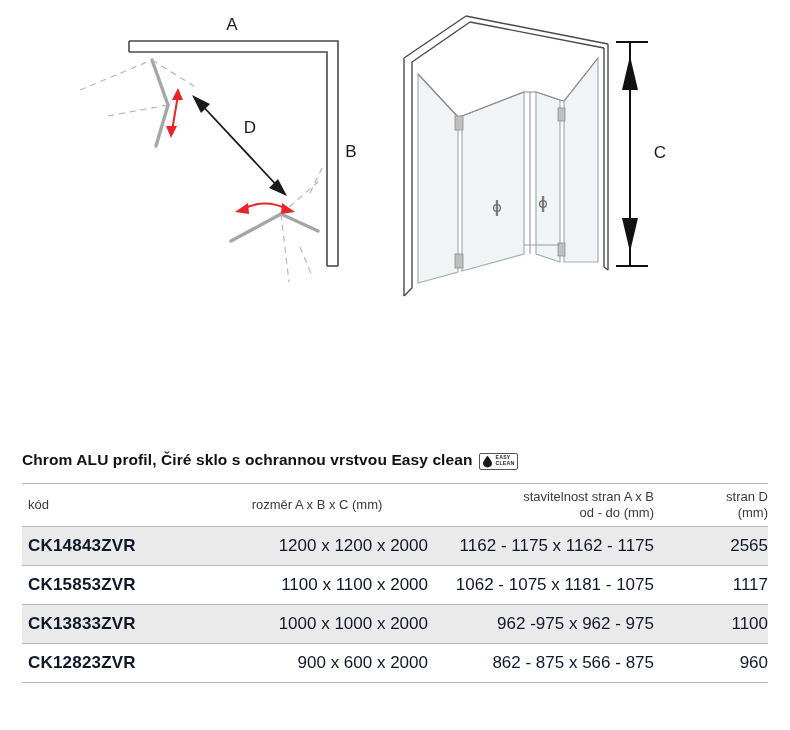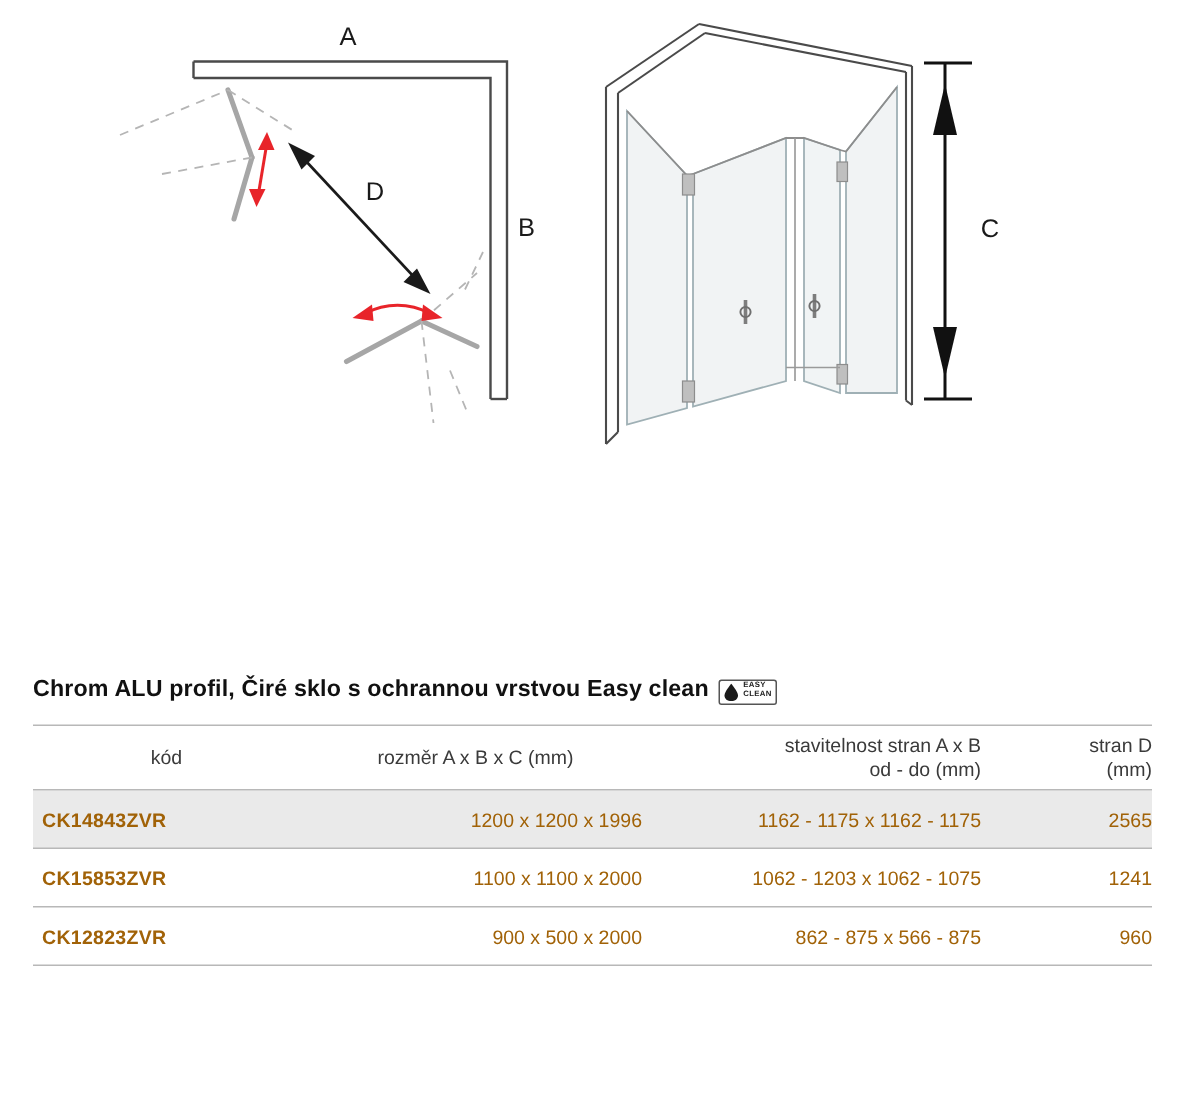--- a/index.html
+++ b/index.html
@@ -94,7 +94,7 @@
     line-height: 16px;
   }
   table.spec thead th.col-code {
-    text-align: center;
+    text-align: left;
     padding-left: 6px;
   }
   table.spec thead th.col-size {

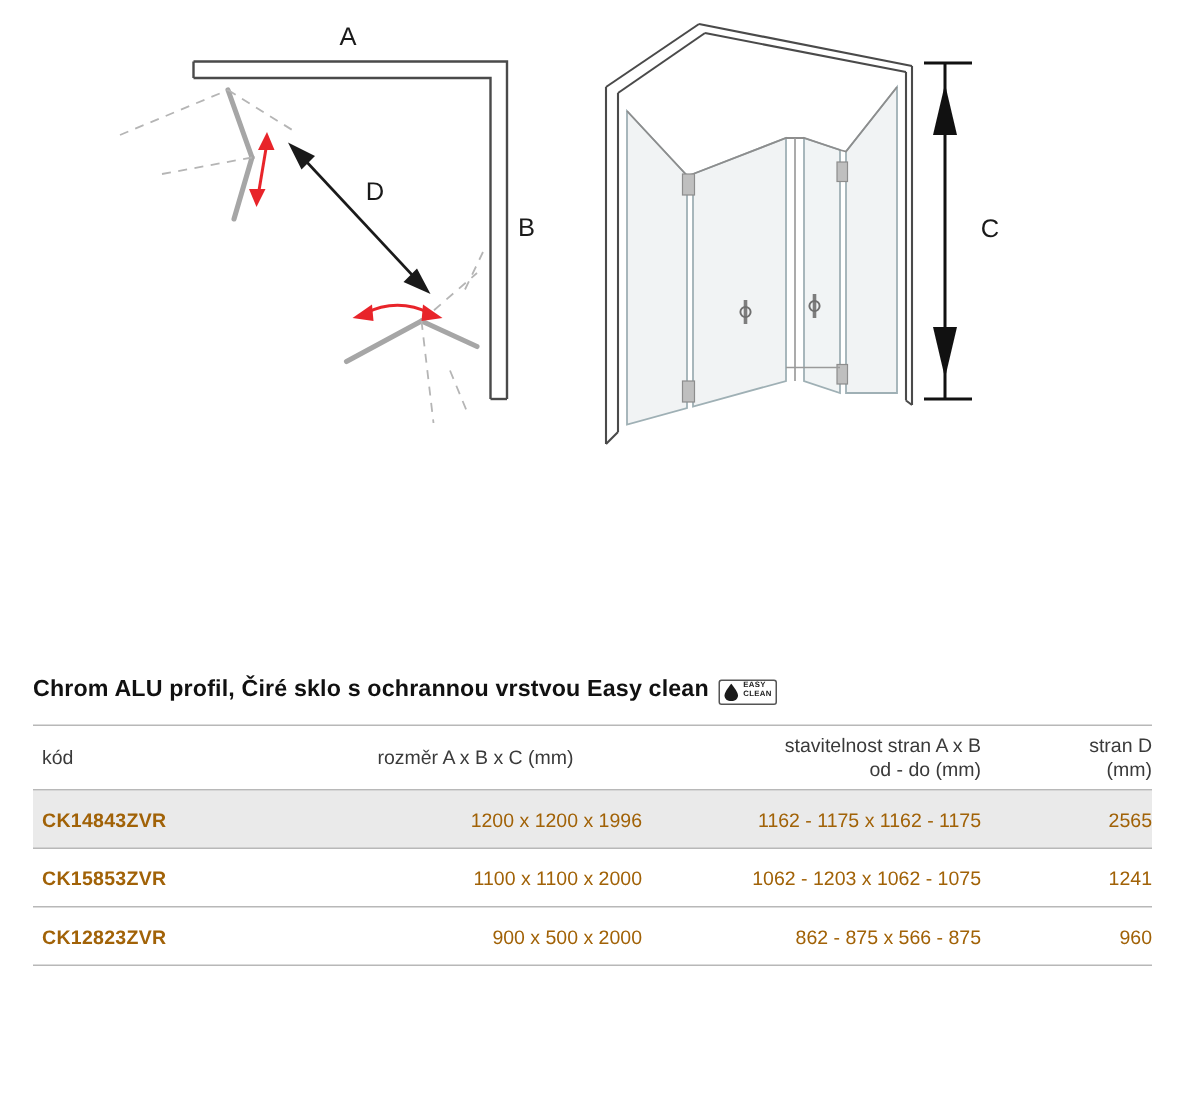--- a/index.html
+++ b/index.html
@@ -103,8 +103,8 @@
   }
   table.spec tbody td {
     height: 38px;
-    font-size: 13px;
-    color: #a16207;
+    font-size: 17px;
+    color: #0f172a;
   }
   table.spec tbody td.code {
     text-align: left;

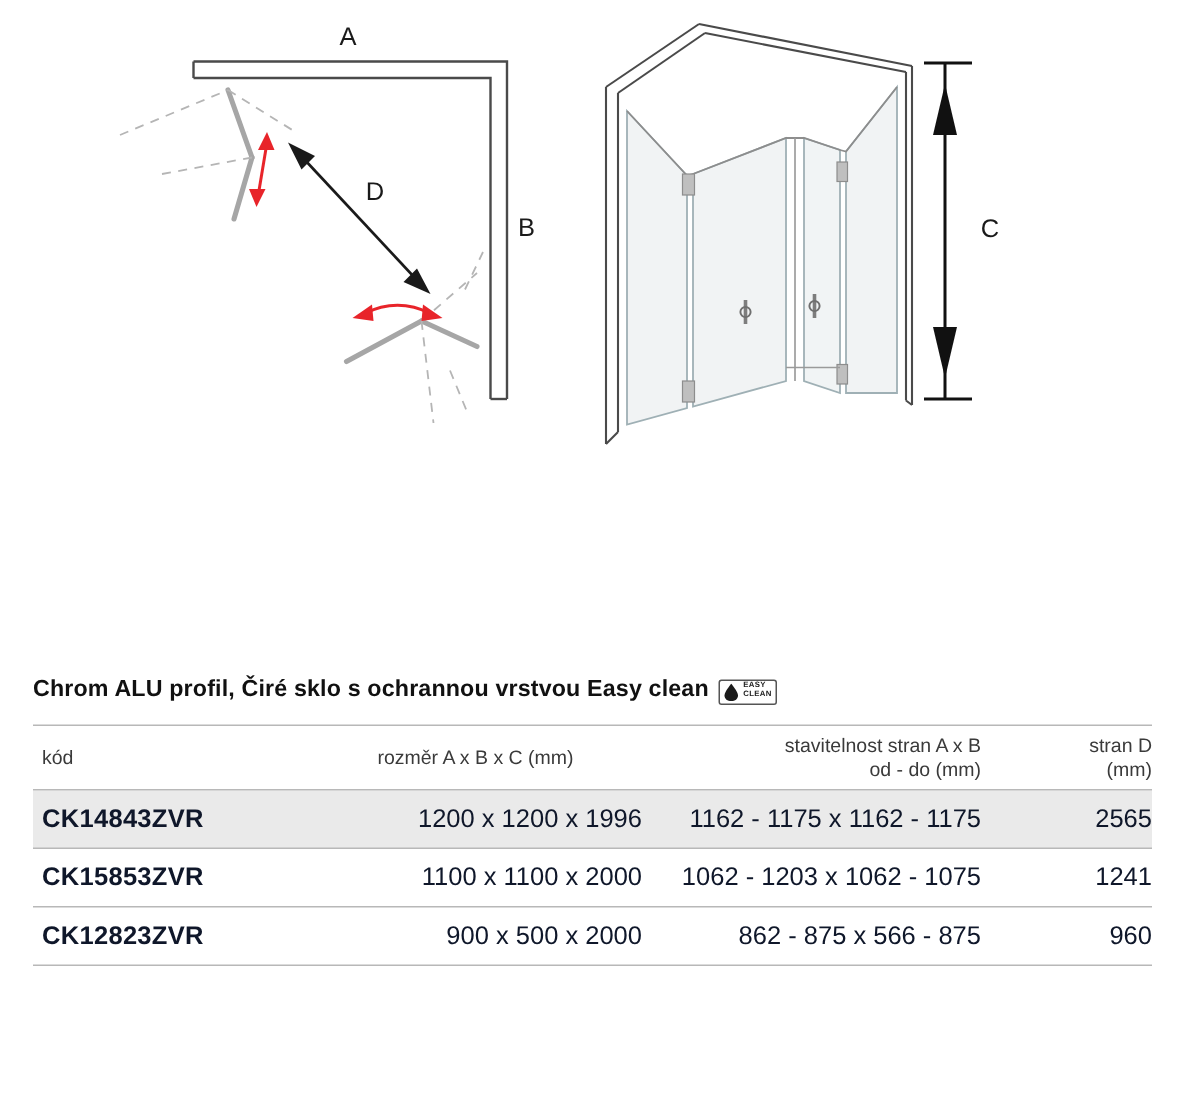--- a/index.html
+++ b/index.html
@@ -285,7 +285,7 @@
     <tbody>
       <tr class="shaded">
         <td class="code">CK14843ZVR</td>
-        <td>1200 x 1200 x 1996</td>
+        <td>1200 x 1200 x 2000</td>
         <td>1162 - 1175 x 1162 - 1175</td>
         <td>2565</td>
       </tr>

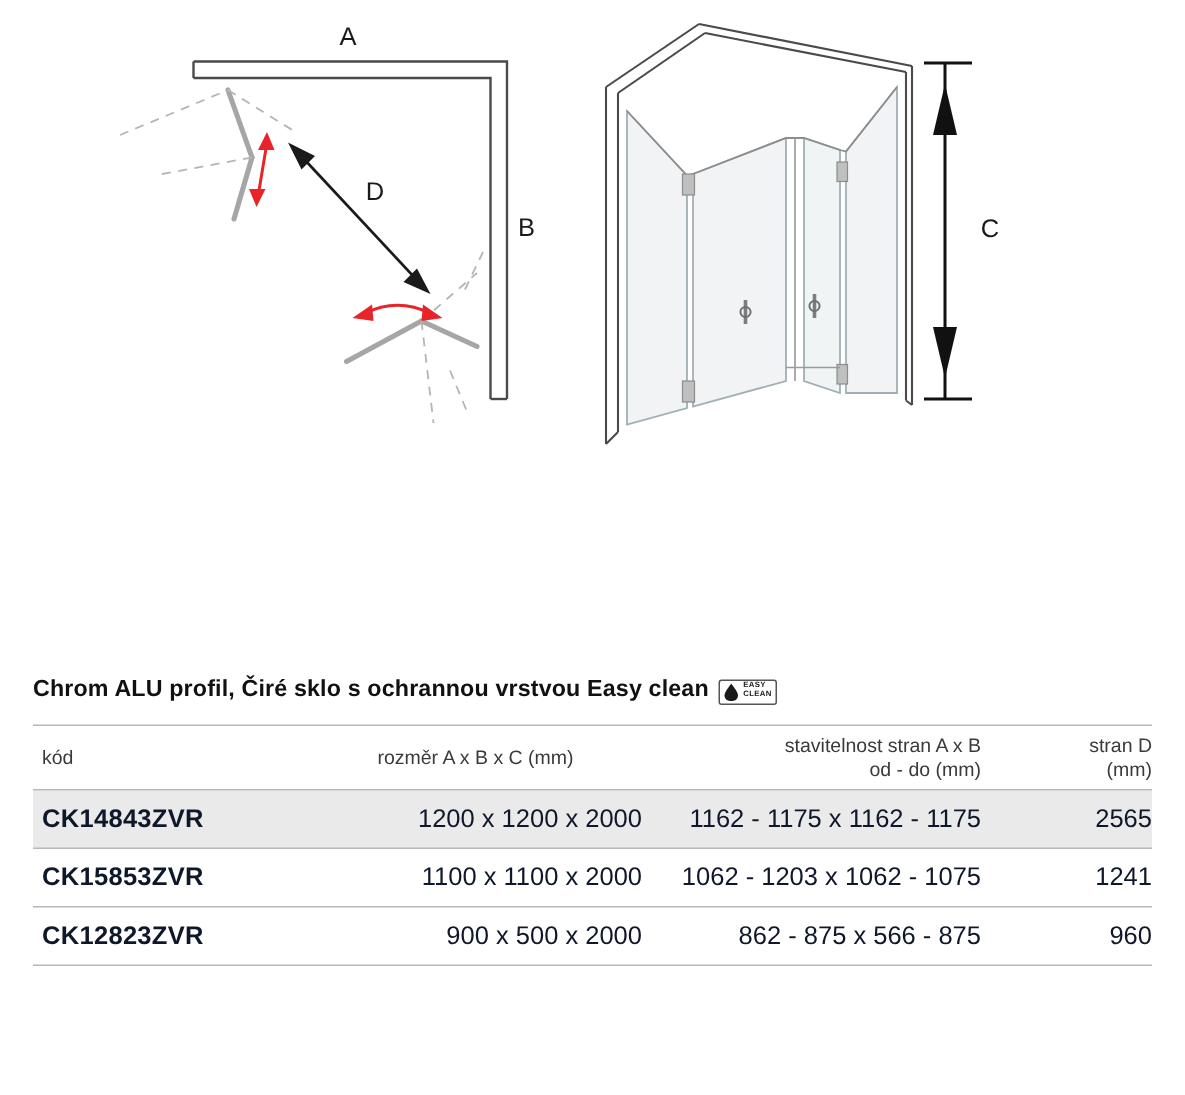--- a/index.html
+++ b/index.html
@@ -292,7 +292,7 @@
       <tr>
         <td class="code">CK15853ZVR</td>
         <td>1100 x 1100 x 2000</td>
-        <td>1062 - 1203 x 1062 - 1075</td>
+        <td>1062 - 1075 x 1181 - 1075</td>
         <td>1241</td>
       </tr>
       <tr>

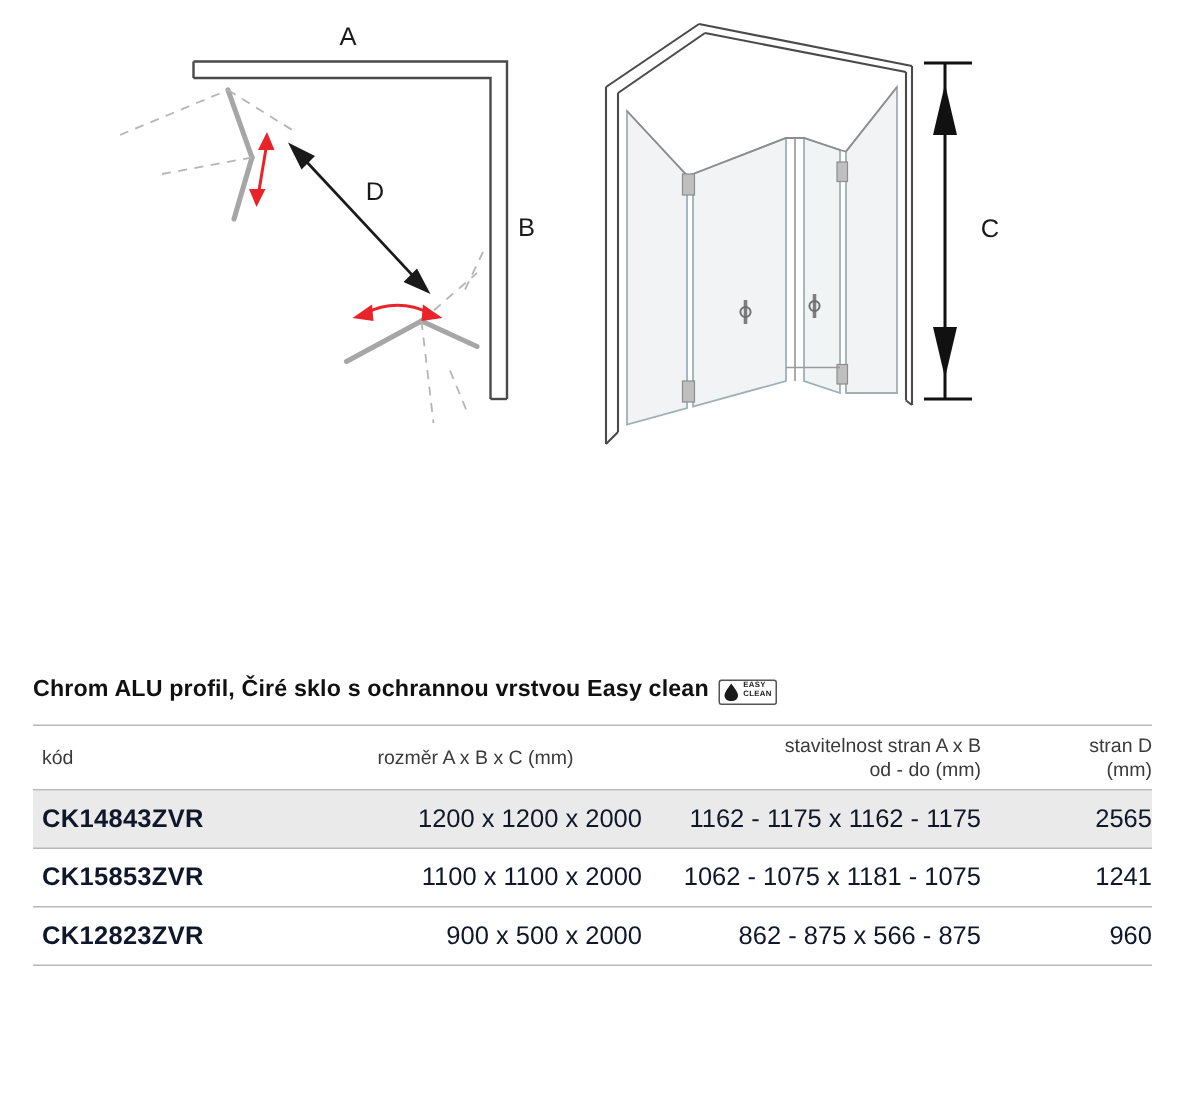--- a/index.html
+++ b/index.html
@@ -293,7 +293,7 @@
         <td class="code">CK15853ZVR</td>
         <td>1100 x 1100 x 2000</td>
         <td>1062 - 1075 x 1181 - 1075</td>
-        <td>1241</td>
+        <td>1117</td>
       </tr>
       <tr>
         <td class="code">CK12823ZVR</td>

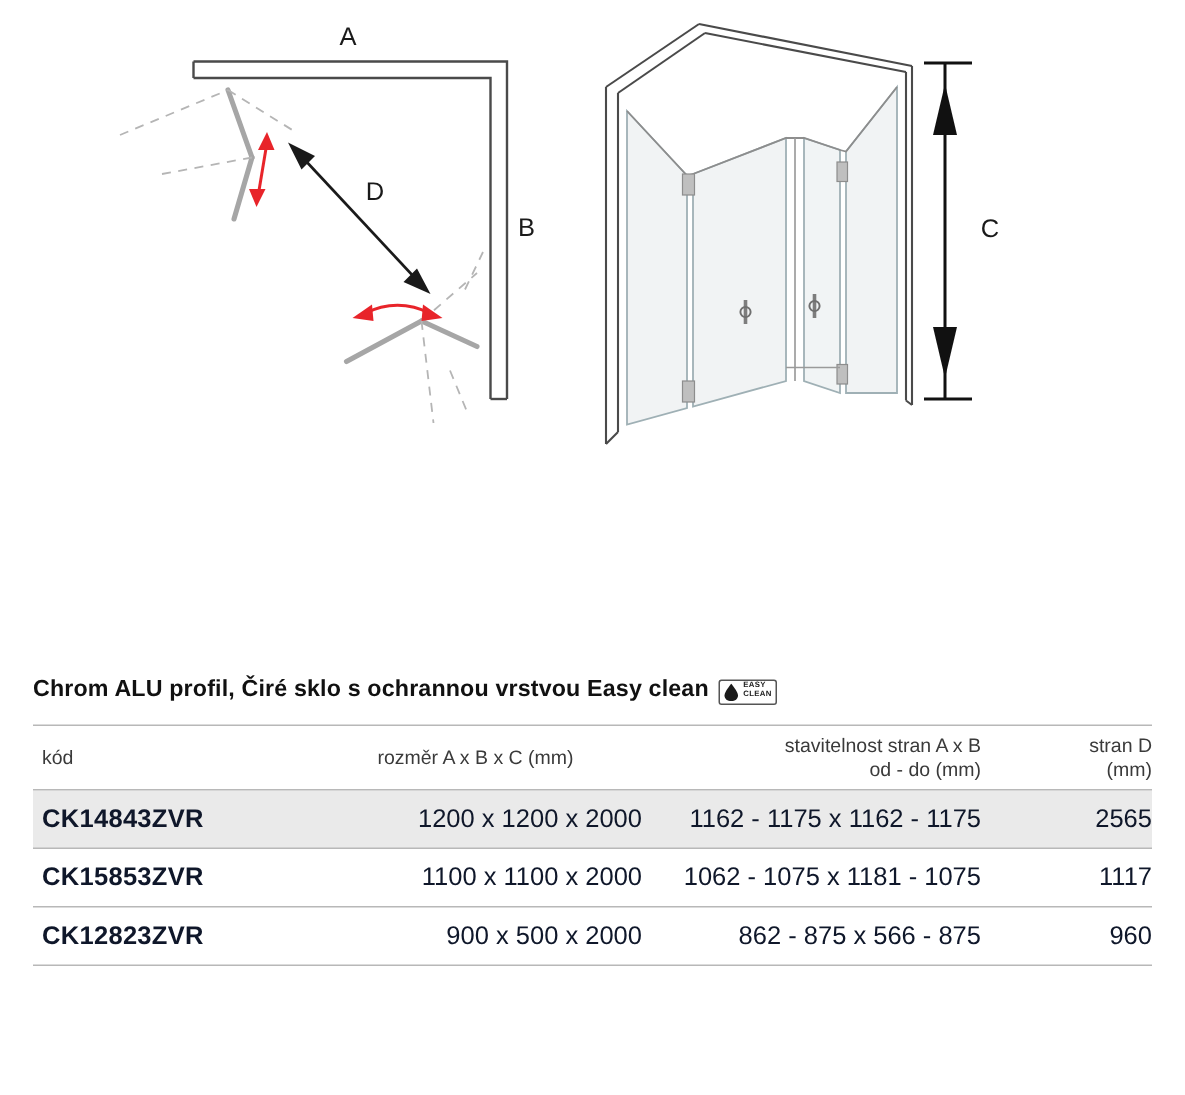--- a/index.html
+++ b/index.html
@@ -295,6 +295,12 @@
         <td>1062 - 1075 x 1181 - 1075</td>
         <td>1117</td>
       </tr>
+      <tr class="shaded">
+        <td class="code">CK13833ZVR</td>
+        <td>1000 x 1000 x 2000</td>
+        <td>962 -975 x 962 - 975</td>
+        <td>1100</td>
+      </tr>
       <tr>
         <td class="code">CK12823ZVR</td>
         <td>900 x 500 x 2000</td>

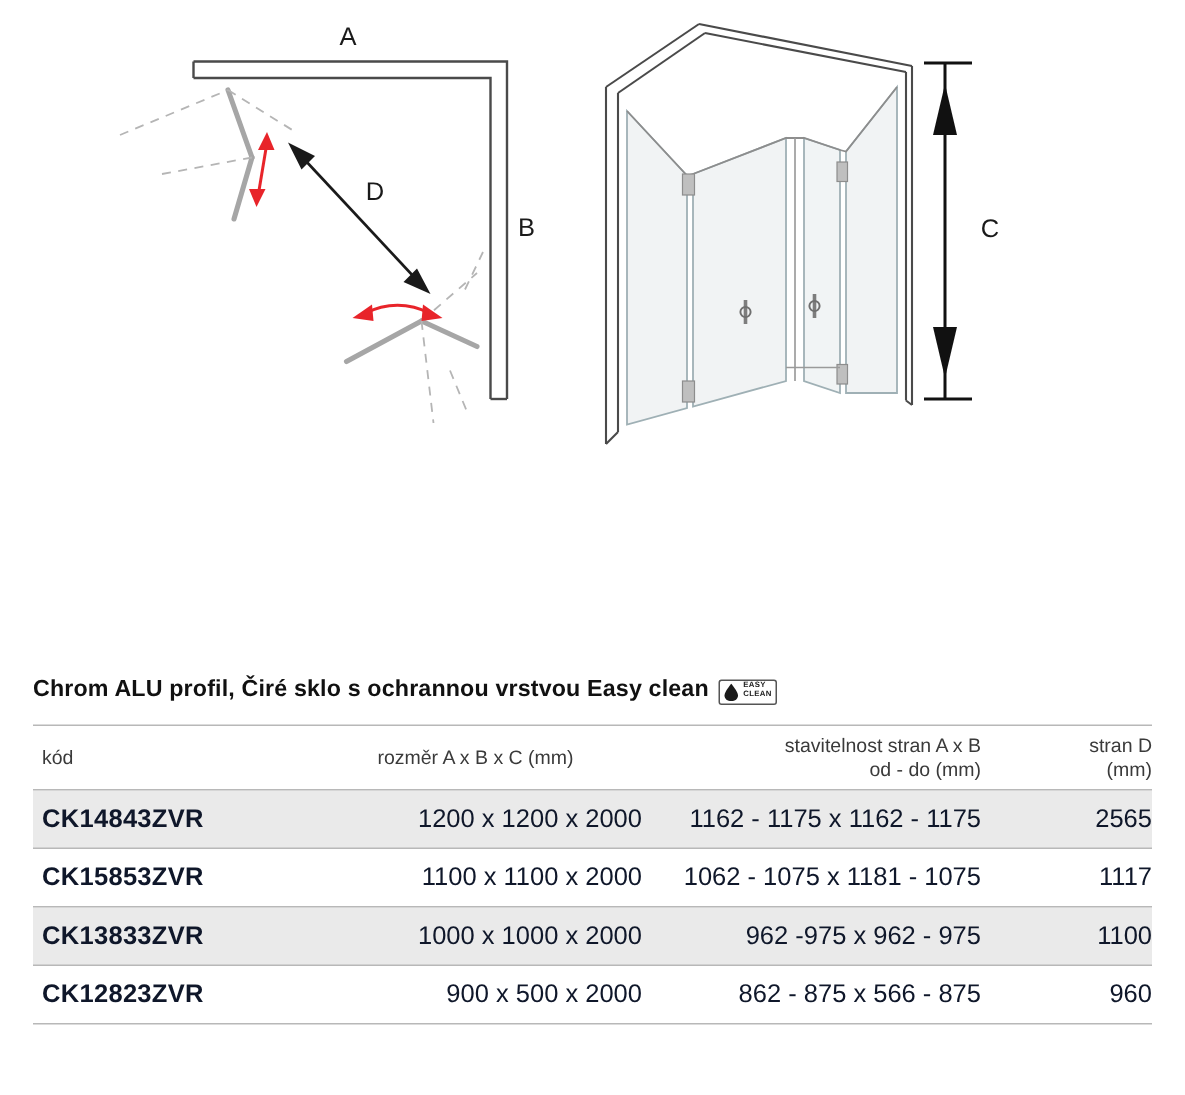--- a/index.html
+++ b/index.html
@@ -303,7 +303,7 @@
       </tr>
       <tr>
         <td class="code">CK12823ZVR</td>
-        <td>900 x 500 x 2000</td>
+        <td>900 x 600 x 2000</td>
         <td>862 - 875 x 566 - 875</td>
         <td>960</td>
       </tr>

